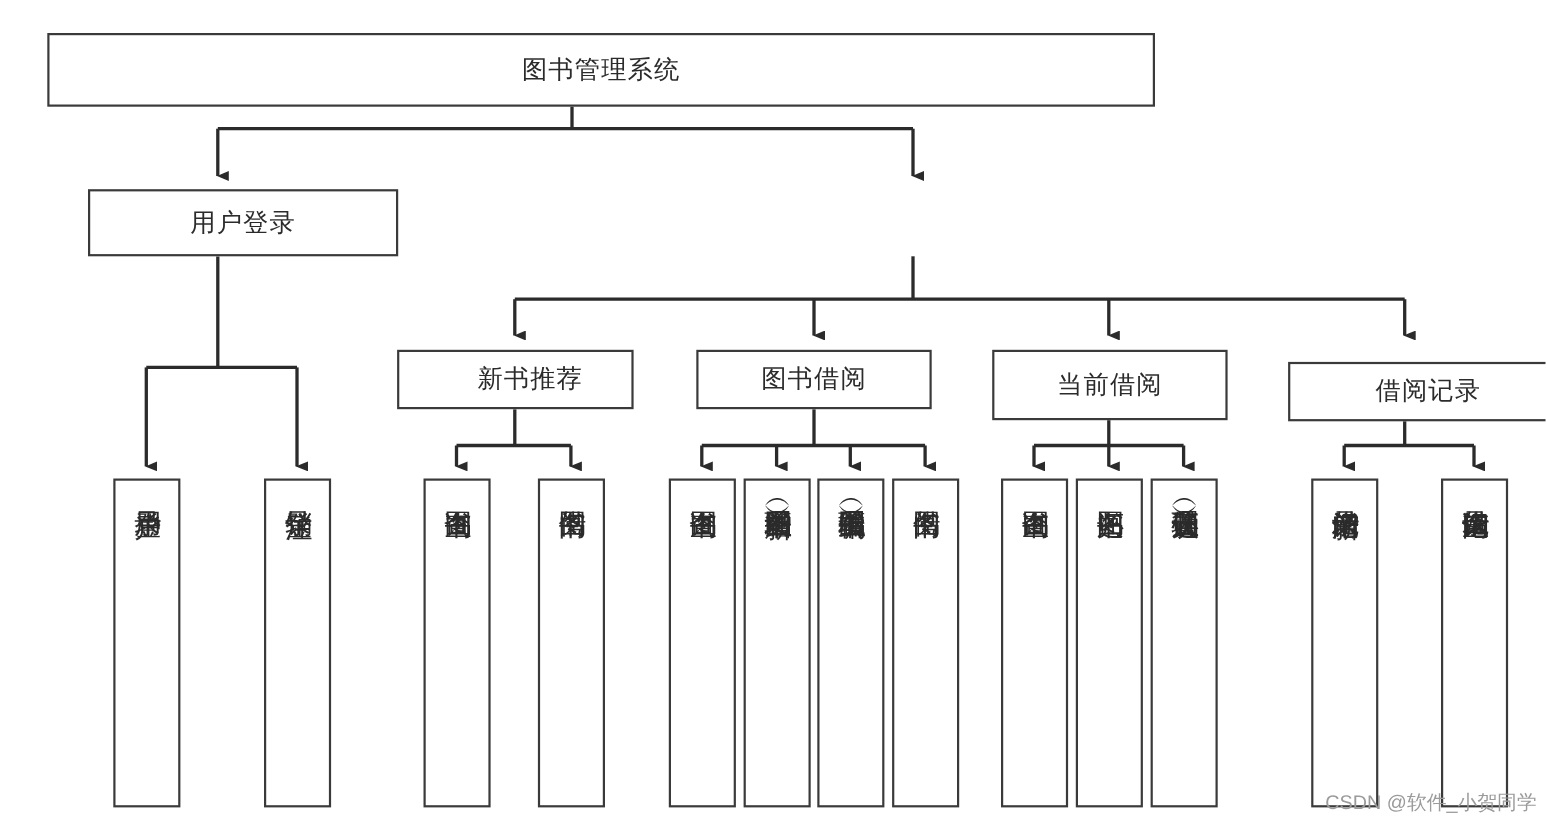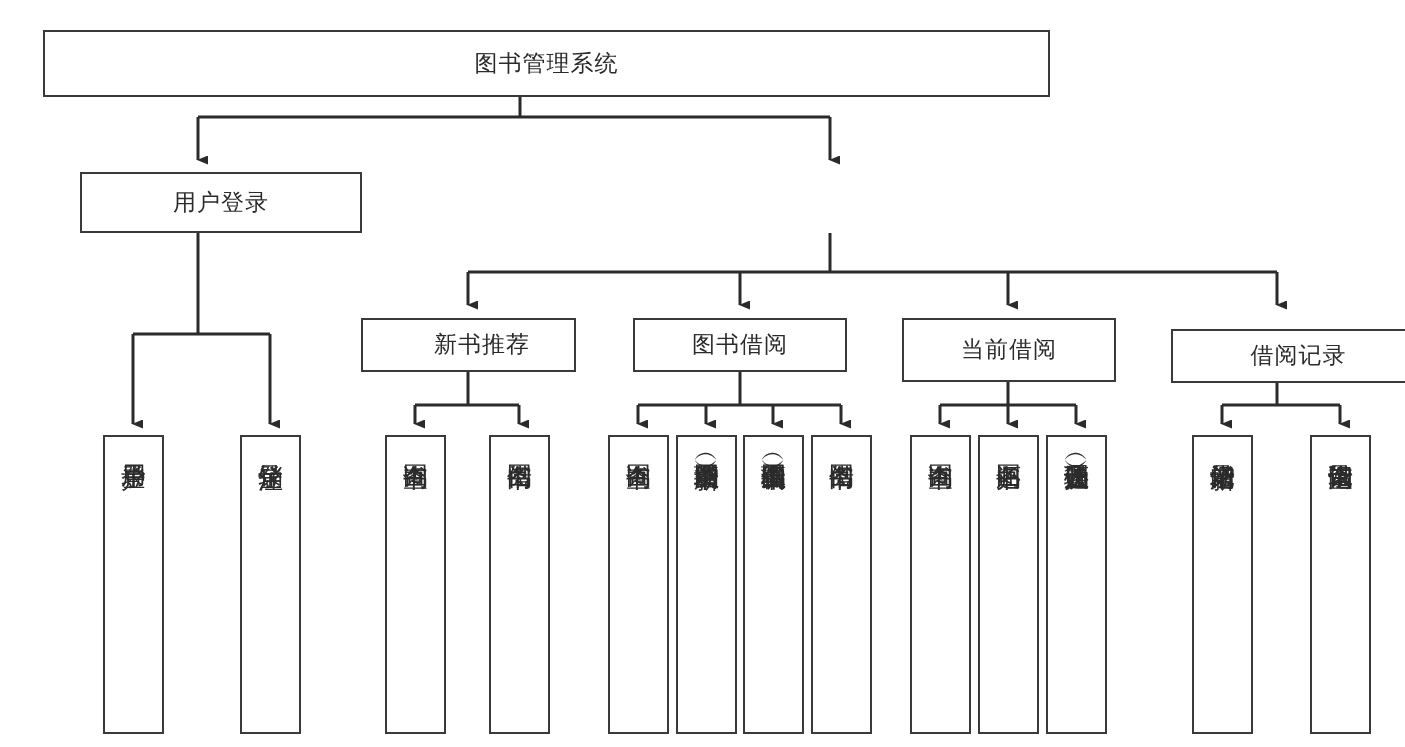--- a/index.html
+++ b/index.html
@@ -220,6 +220,7 @@
     <span class="node-label">查询借阅记录</span>
   </div>
 
+  <div id="watermark">CSDN @软件_小贺同学</div>
 
 </div>
 

